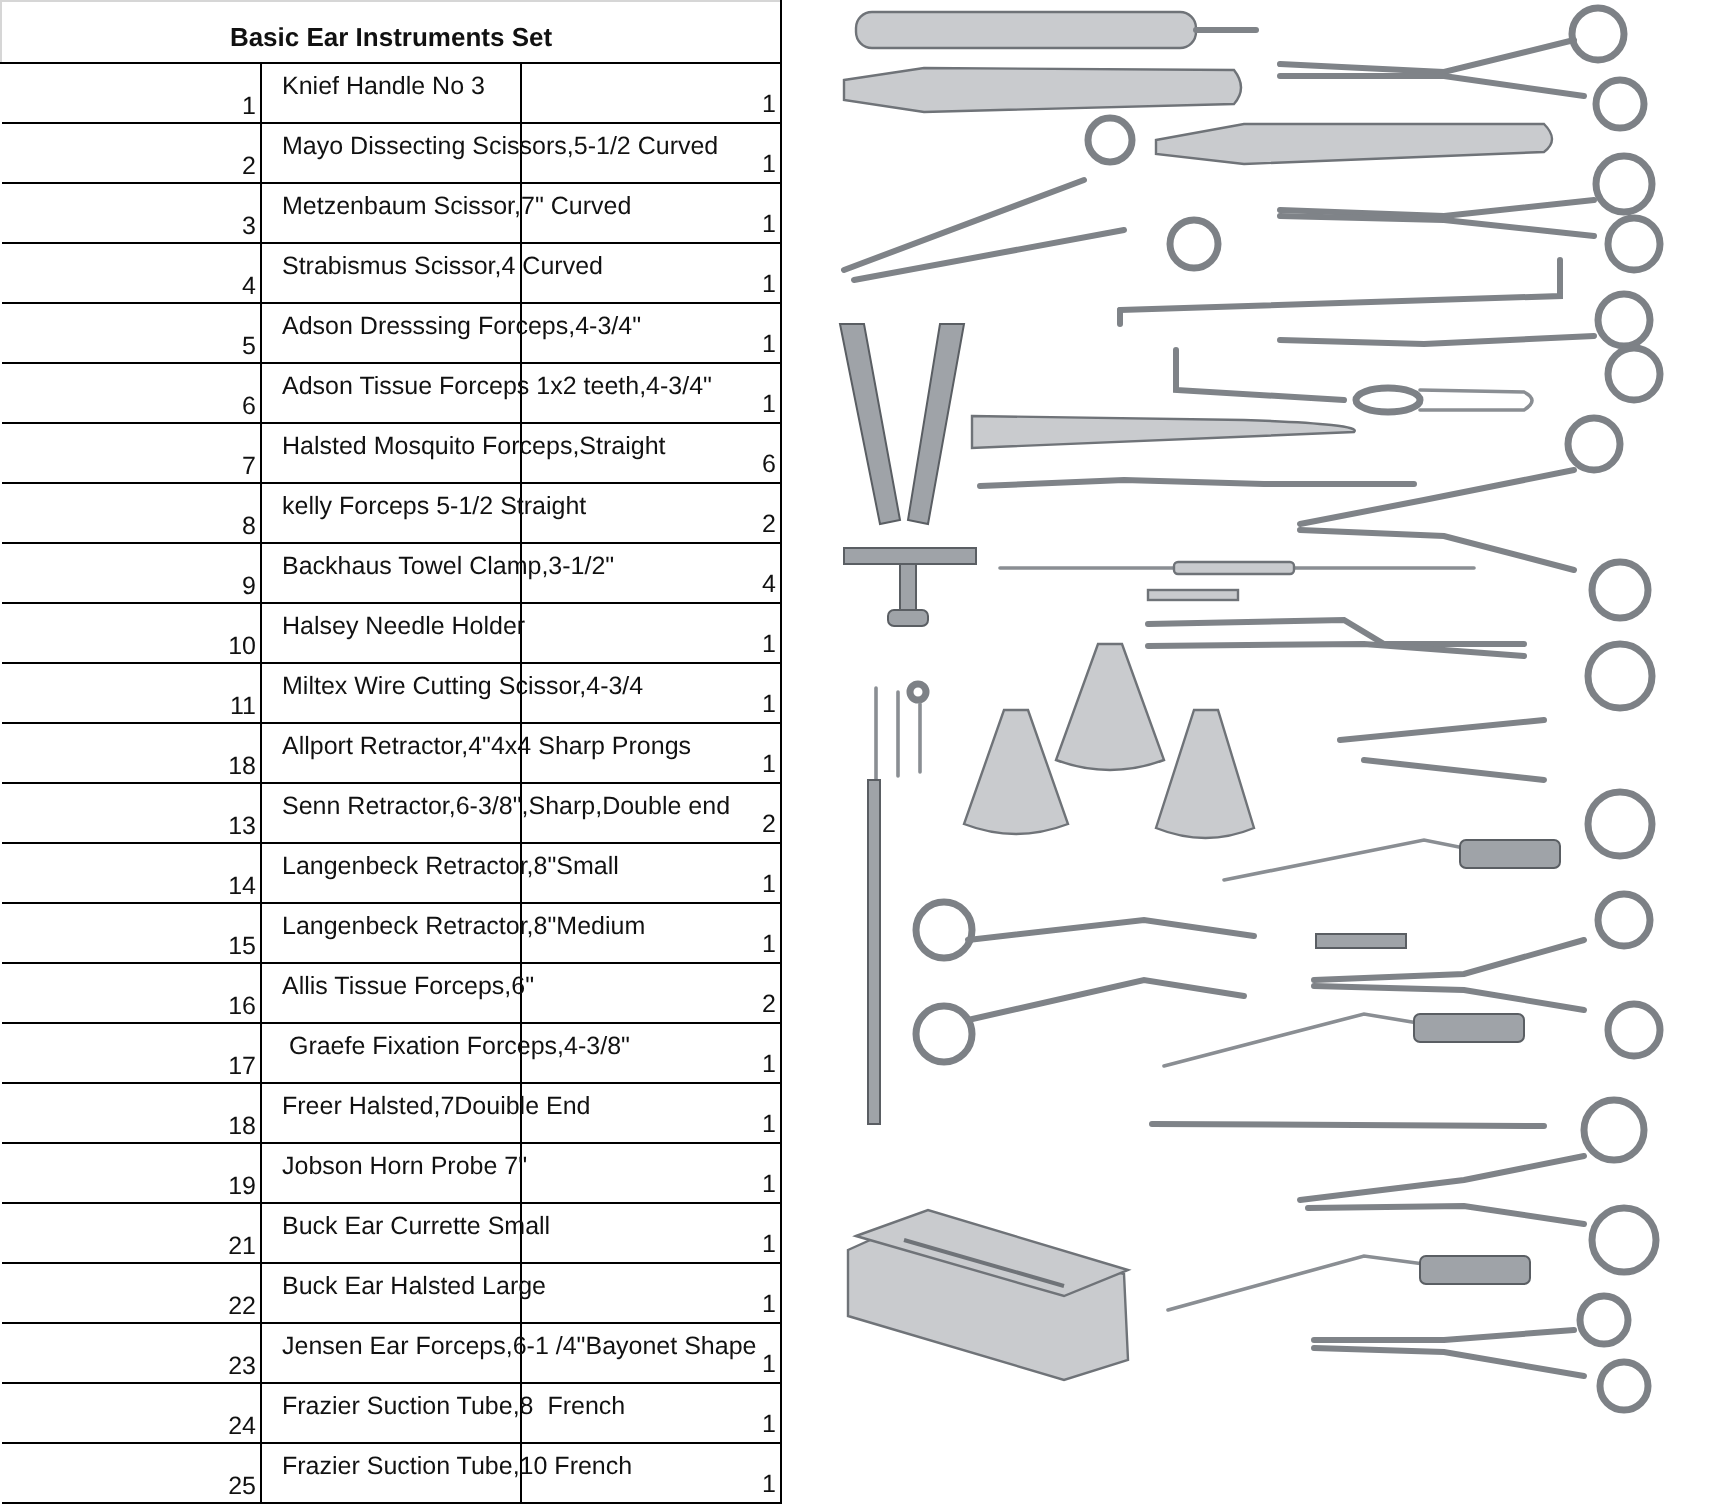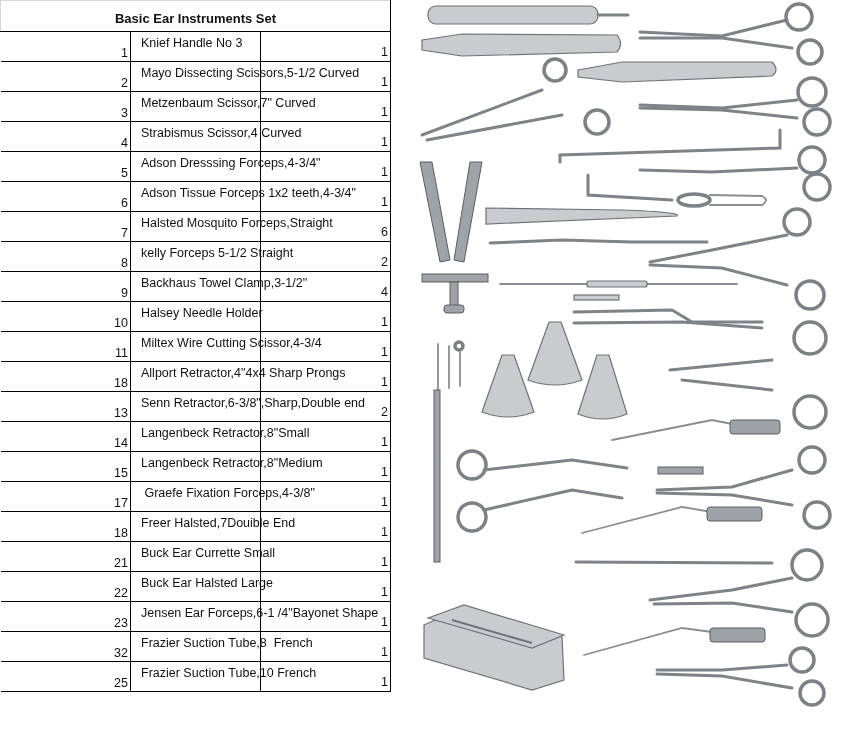--- a/index.html
+++ b/index.html
@@ -104,6 +104,11 @@
           <td class="qty">1</td>
         </tr>
         <tr>
+          <td class="num">16</td>
+          <td class="name">Allis Tissue Forceps,6"</td>
+          <td class="qty">2</td>
+        </tr>
+        <tr>
           <td class="num">17</td>
           <td class="name"> Graefe Fixation Forceps,4-3/8"</td>
           <td class="qty">1</td>

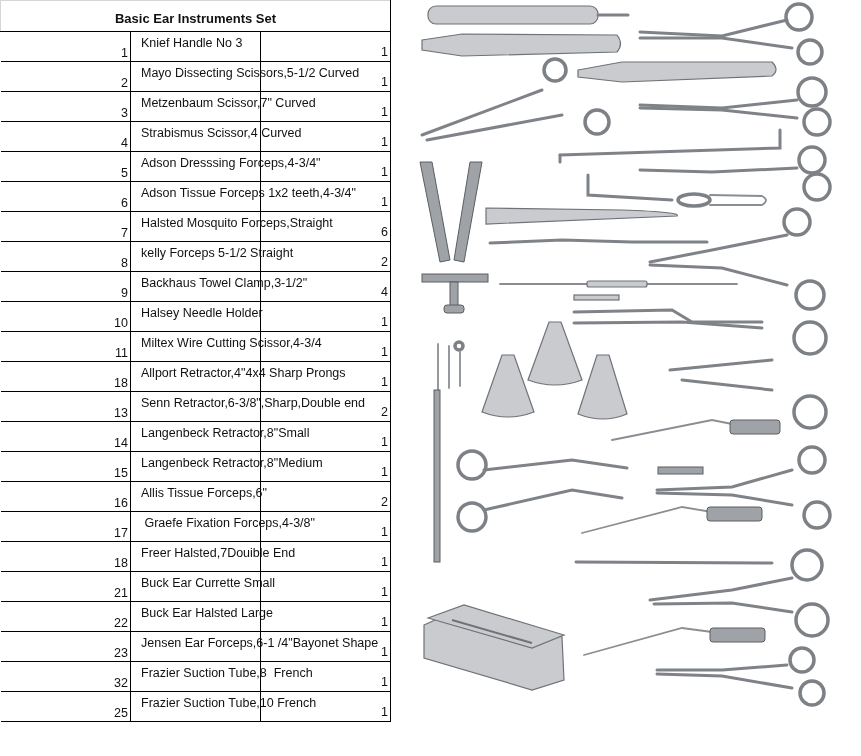--- a/index.html
+++ b/index.html
@@ -119,6 +119,11 @@
           <td class="qty">1</td>
         </tr>
         <tr>
+          <td class="num">19</td>
+          <td class="name">Jobson Horn Probe 7"</td>
+          <td class="qty">1</td>
+        </tr>
+        <tr>
           <td class="num">21</td>
           <td class="name">Buck Ear Currette Small</td>
           <td class="qty">1</td>

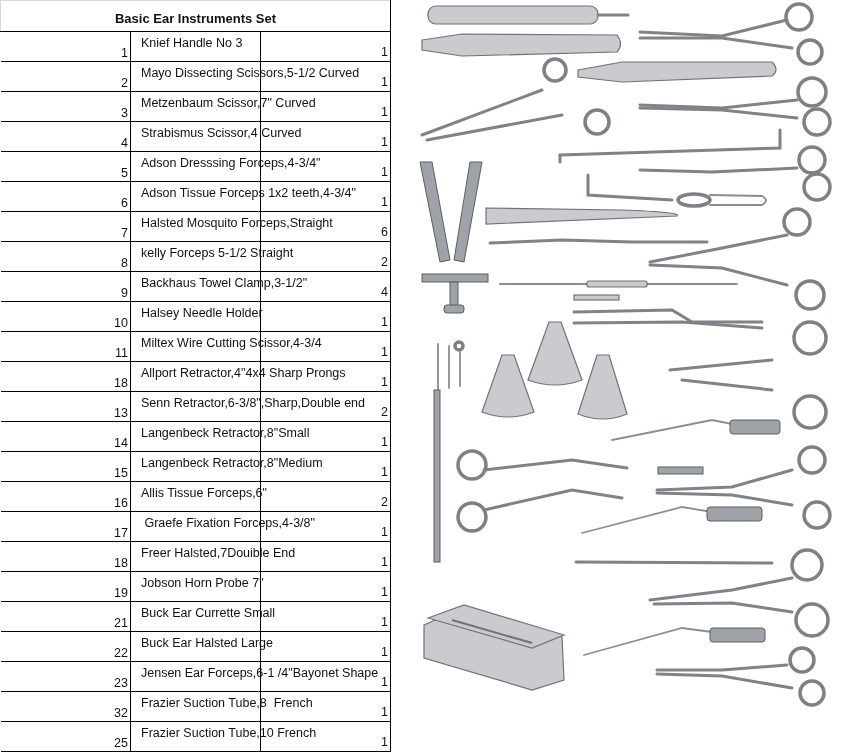--- a/index.html
+++ b/index.html
@@ -139,7 +139,7 @@
           <td class="qty">1</td>
         </tr>
         <tr>
-          <td class="num">32</td>
+          <td class="num">24</td>
           <td class="name">Frazier Suction Tube,8  French</td>
           <td class="qty">1</td>
         </tr>

